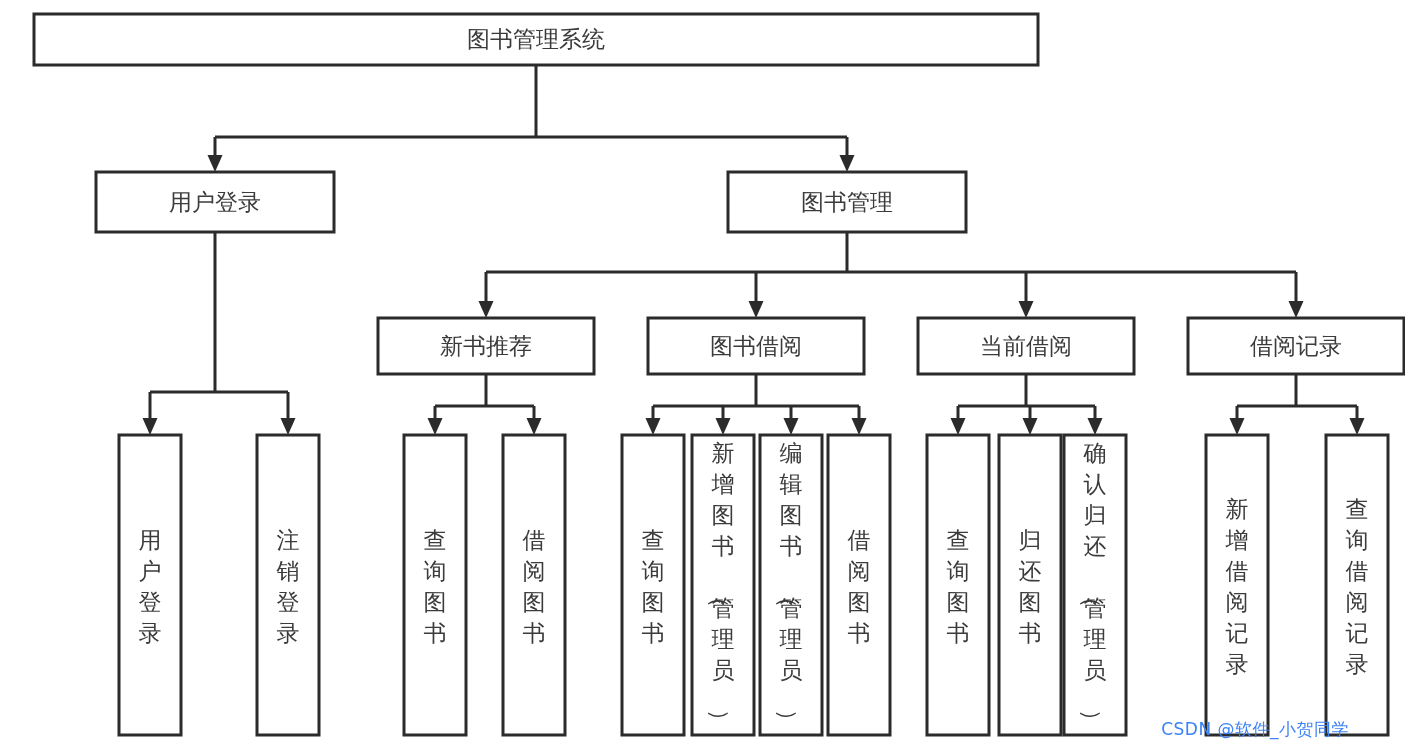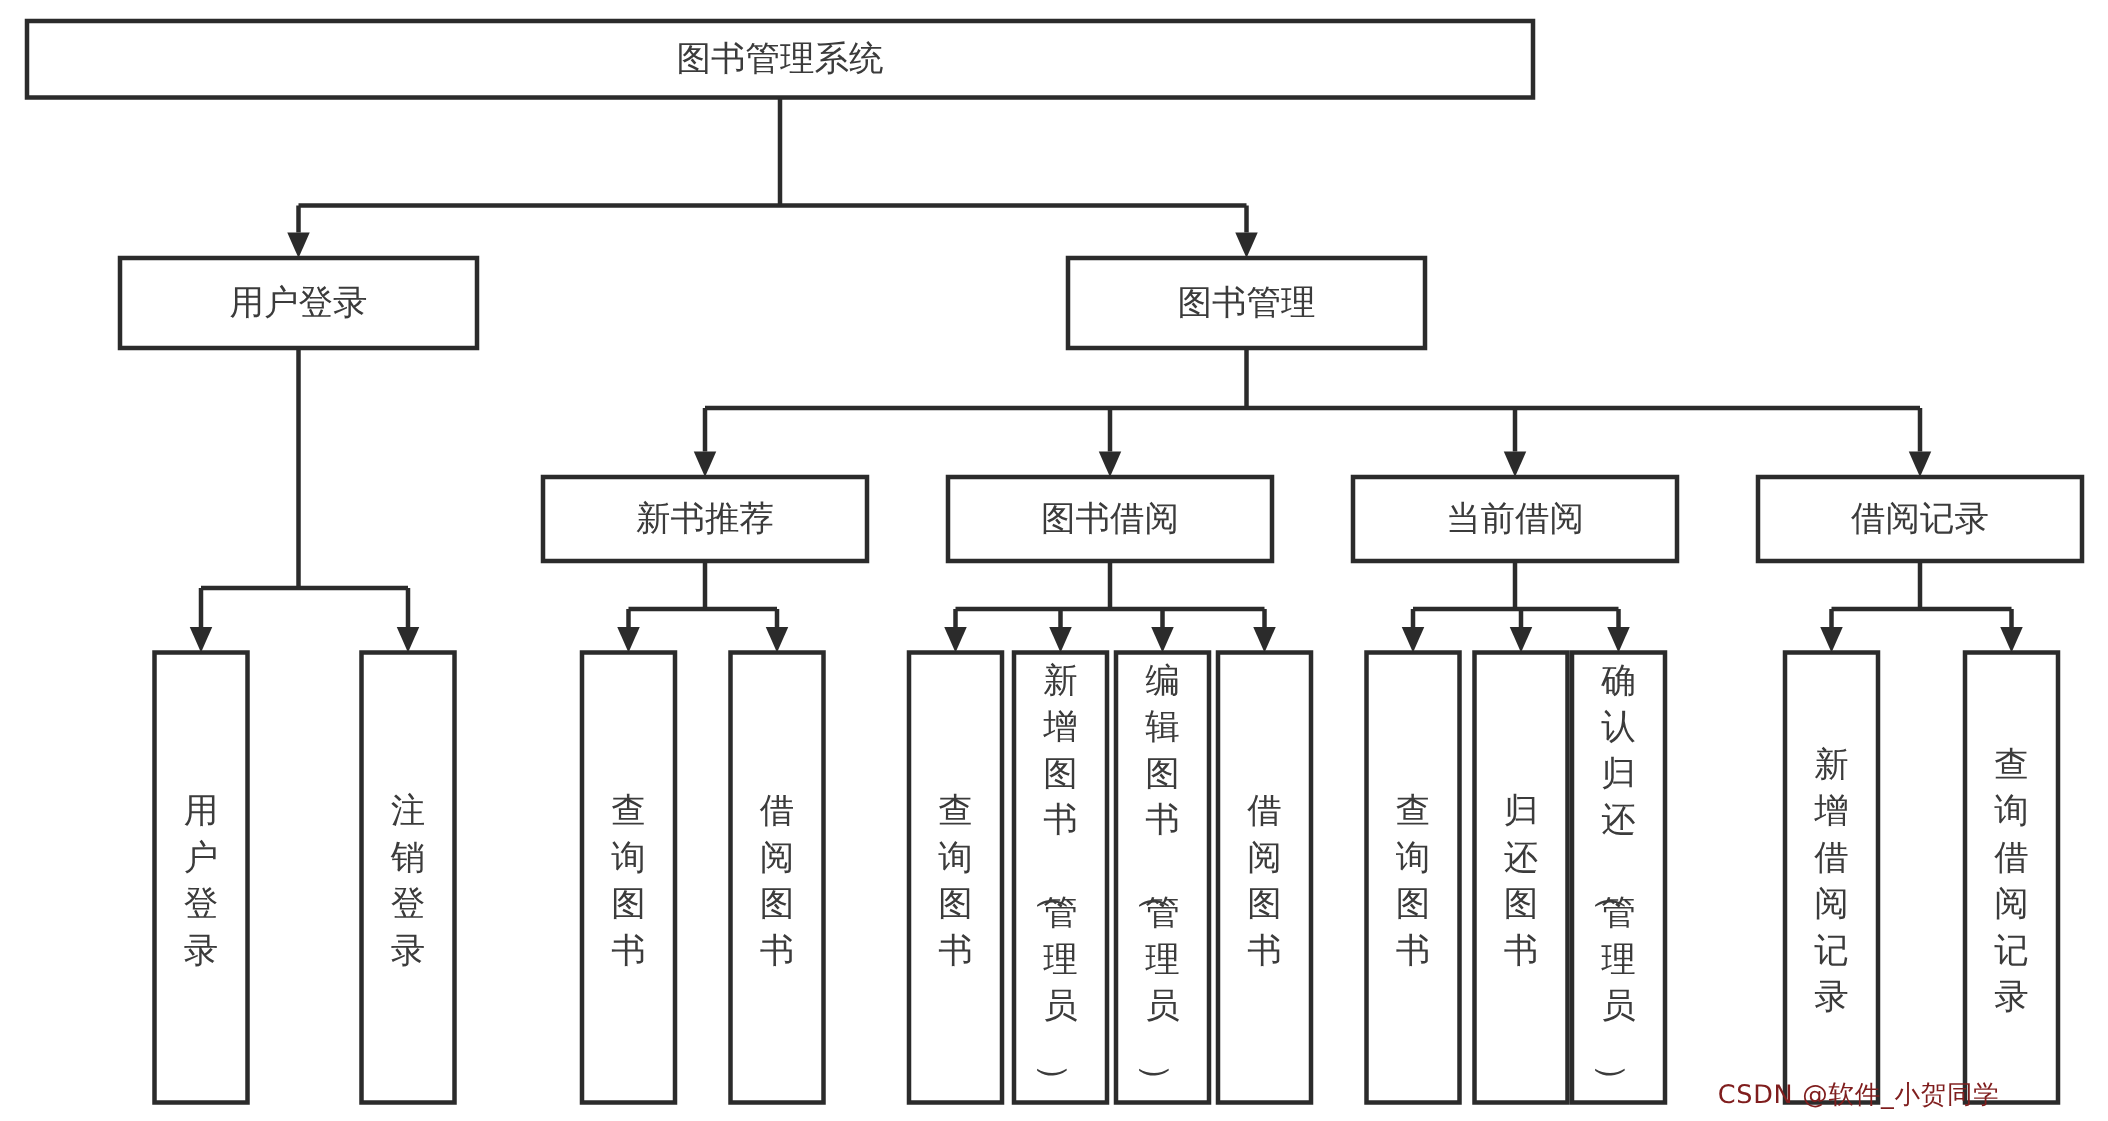--- a/index.html
+++ b/index.html
@@ -17,7 +17,7 @@
   }
   #diagram-root {
     position: absolute;
-    left: 0;
+    left: 16px;
     top: 0;
     width: 1341px;
     height: 747px;

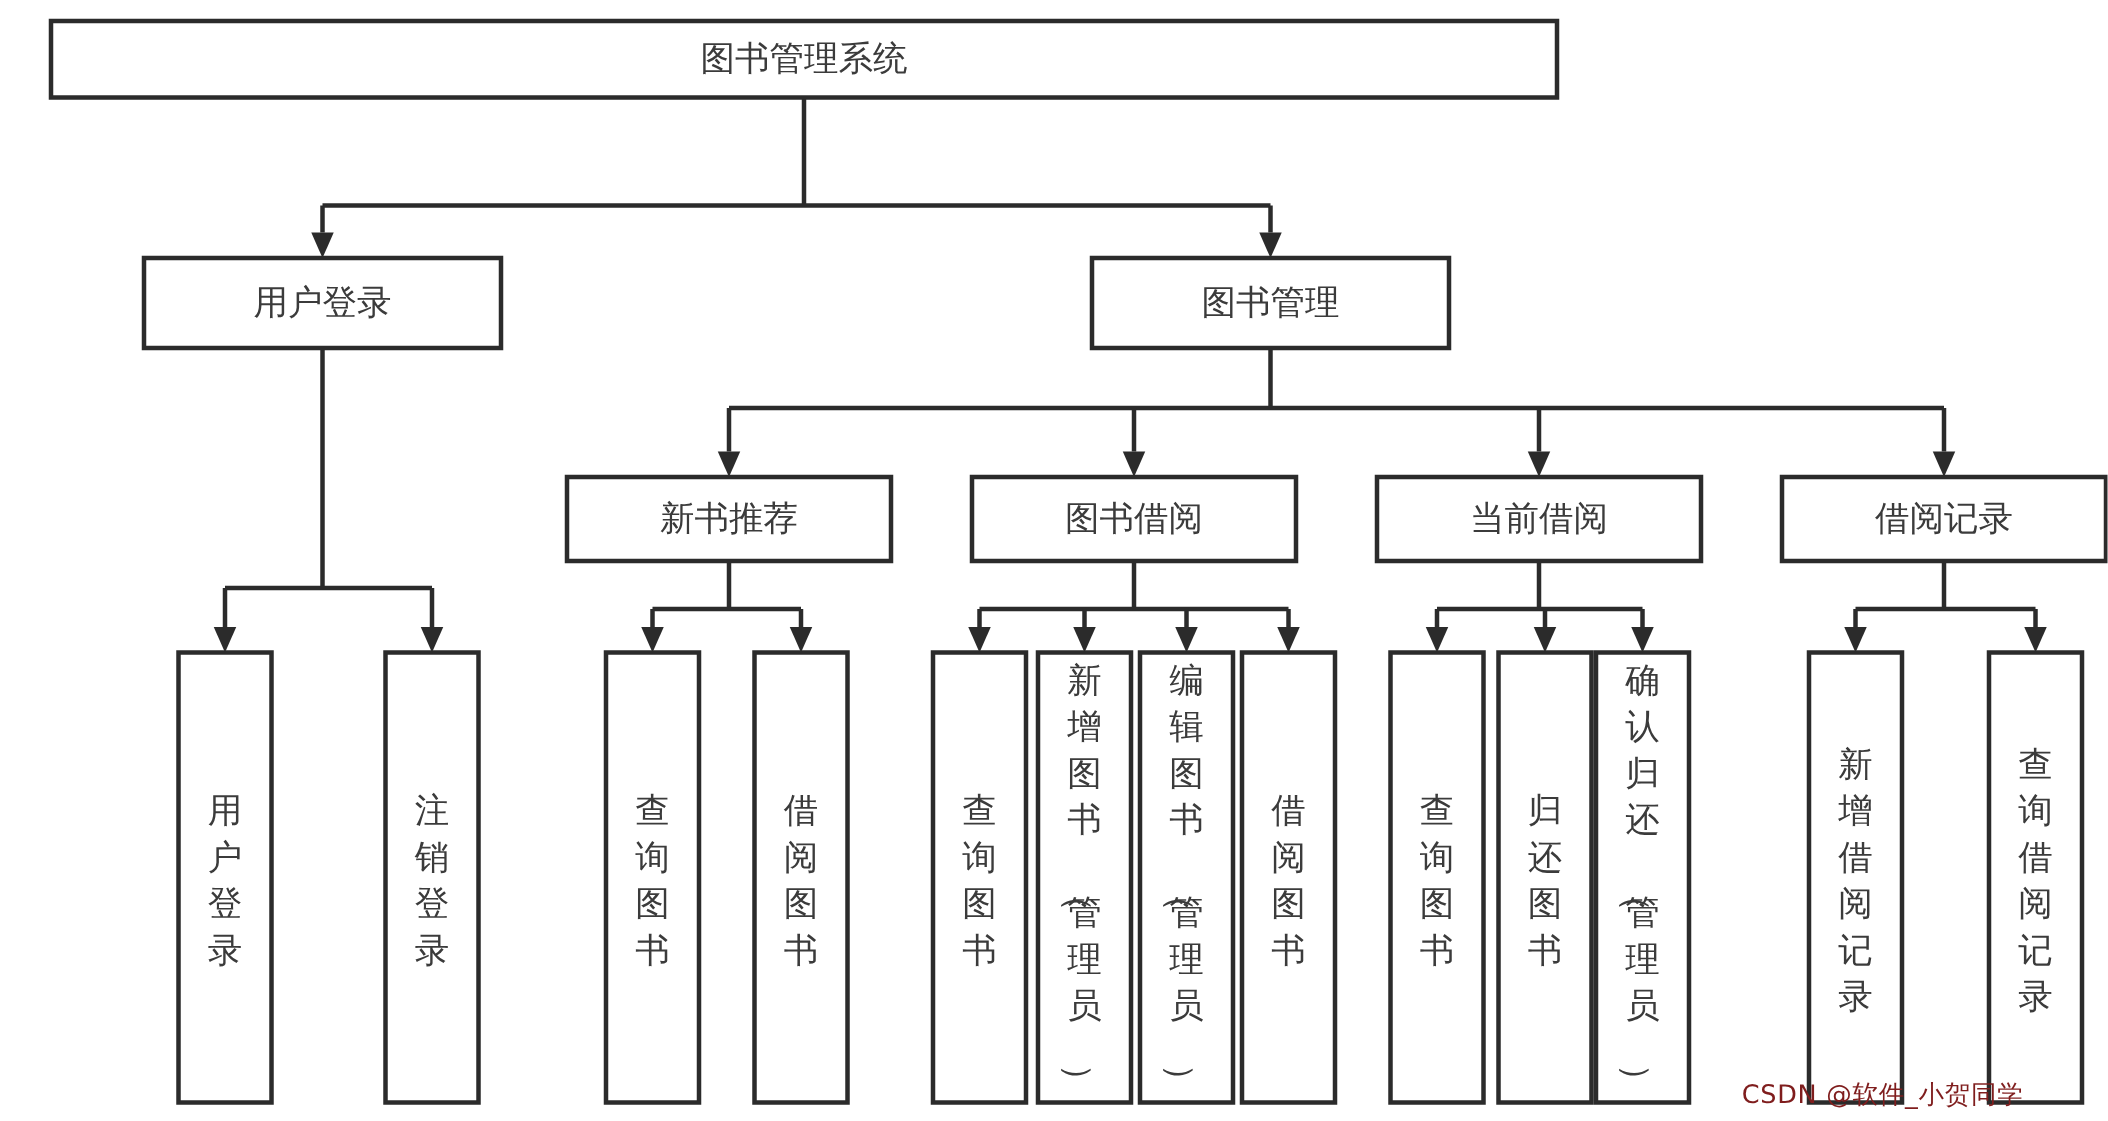--- a/index.html
+++ b/index.html
@@ -63,7 +63,7 @@
     bottom: 6px;
     font-family: "DejaVu Sans", "Liberation Sans", sans-serif;
     font-size: 17px;
-    color: #7f1d1d;
+    color: #3b82f6;
     letter-spacing: 0.5px;
     user-select: none;
     pointer-events: none;

